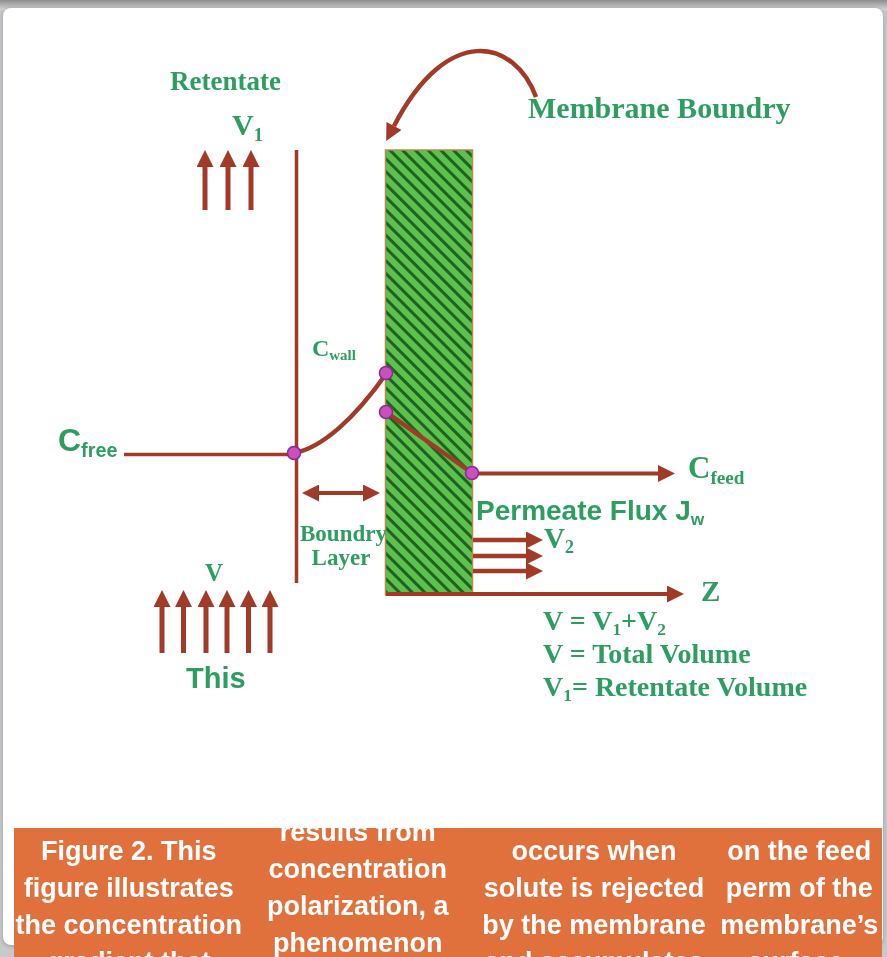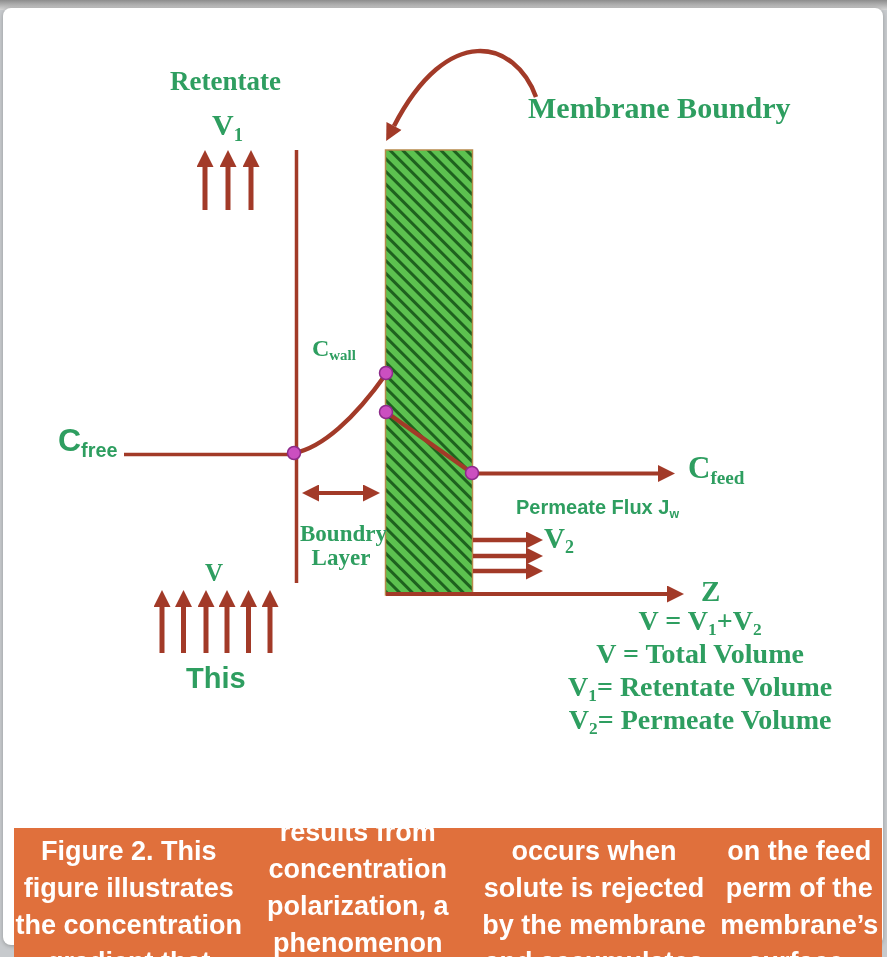--- a/index.html
+++ b/index.html
@@ -107,7 +107,7 @@
 
   <div class="lbl serif" style="left:170px; top:68px; font-size:27px;">Retentate</div>
 
-  <div class="lbl serif" style="left:212px; top:110px; font-size:30px;"><span>V</span><sub>1</sub></div>
+  <div class="lbl serif" style="left:232px; top:110px; font-size:30px;"><span>V</span><sub>1</sub></div>
 
   <div class="lbl serif" style="left:528px; top:93px; font-size:30px;">Membrane Boundry</div>
 

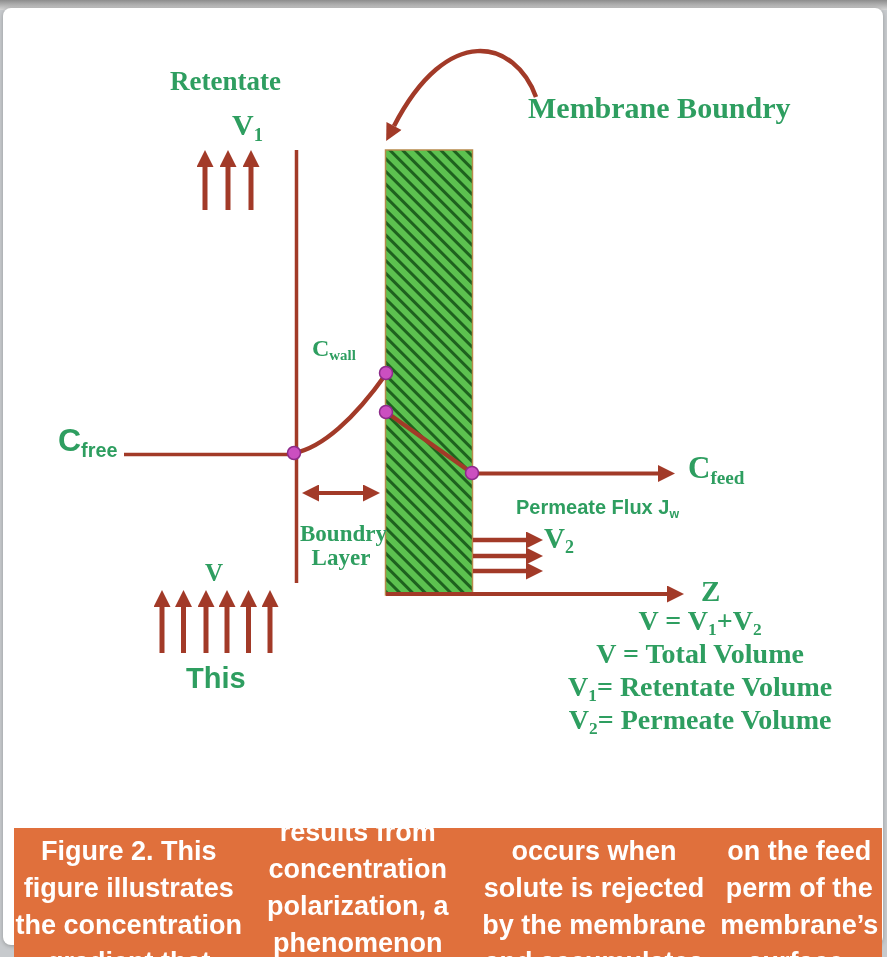--- a/index.html
+++ b/index.html
@@ -122,7 +122,7 @@
       <div>Layer</div>
     </div>
 
-  <div class="lbl sans" style="left:516px; top:497px; font-size:20px;"><span>Permeate Flux J</span><sub>w</sub></div>
+  <div class="lbl sans" style="left:476px; top:497px; font-size:28px;"><span>Permeate Flux J</span><sub>w</sub></div>
 
   <div class="lbl serif" style="left:544px; top:524px; font-size:29px;"><span>V</span><sub>2</sub></div>
 

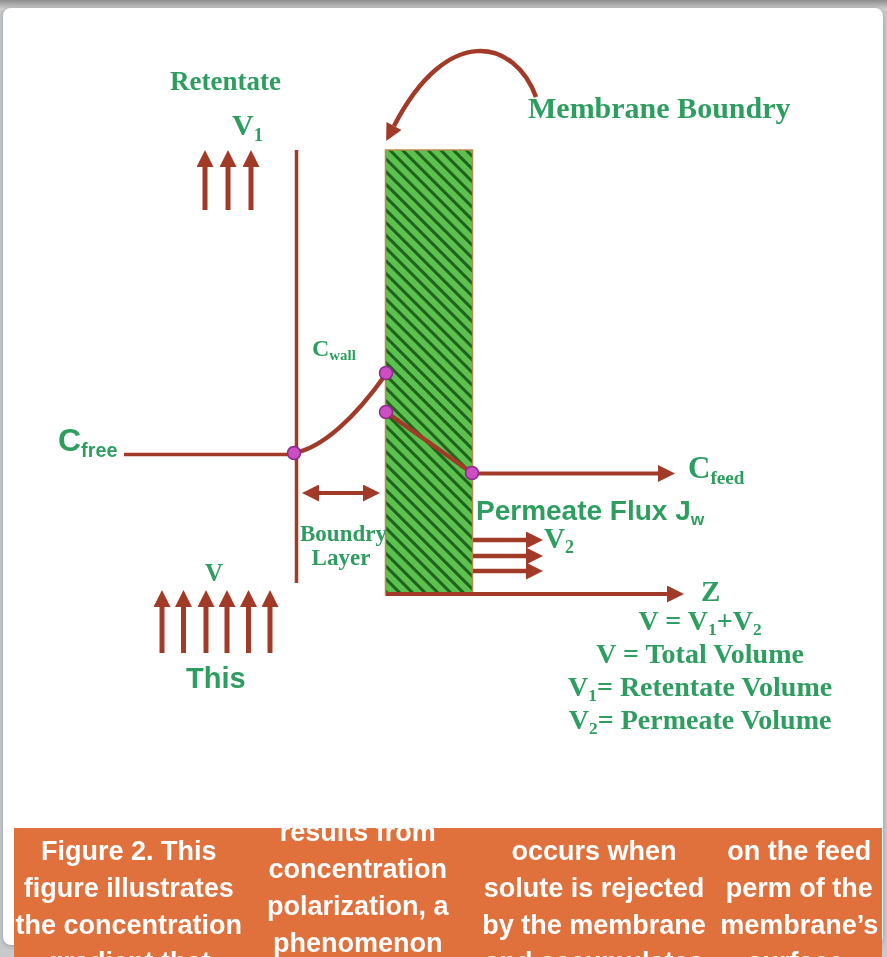--- a/index.html
+++ b/index.html
@@ -132,7 +132,7 @@
 
   <div class="lbl serif" style="left:701px; top:577px; font-size:29px;">Z</div>
 
-  <div class="lbl serif equations" style="left:568px; top:604px; font-size:28px;text-align:center;">
+  <div class="lbl serif equations" style="left:543px; top:604px; font-size:28px;">
       <div><span>V = V</span><sub>1</sub><span>+V</span><sub>2</sub></div>
       <div><span>V = Total Volume</span></div>
       <div><span>V</span><sub>1</sub><span>= Retentate Volume</span></div>

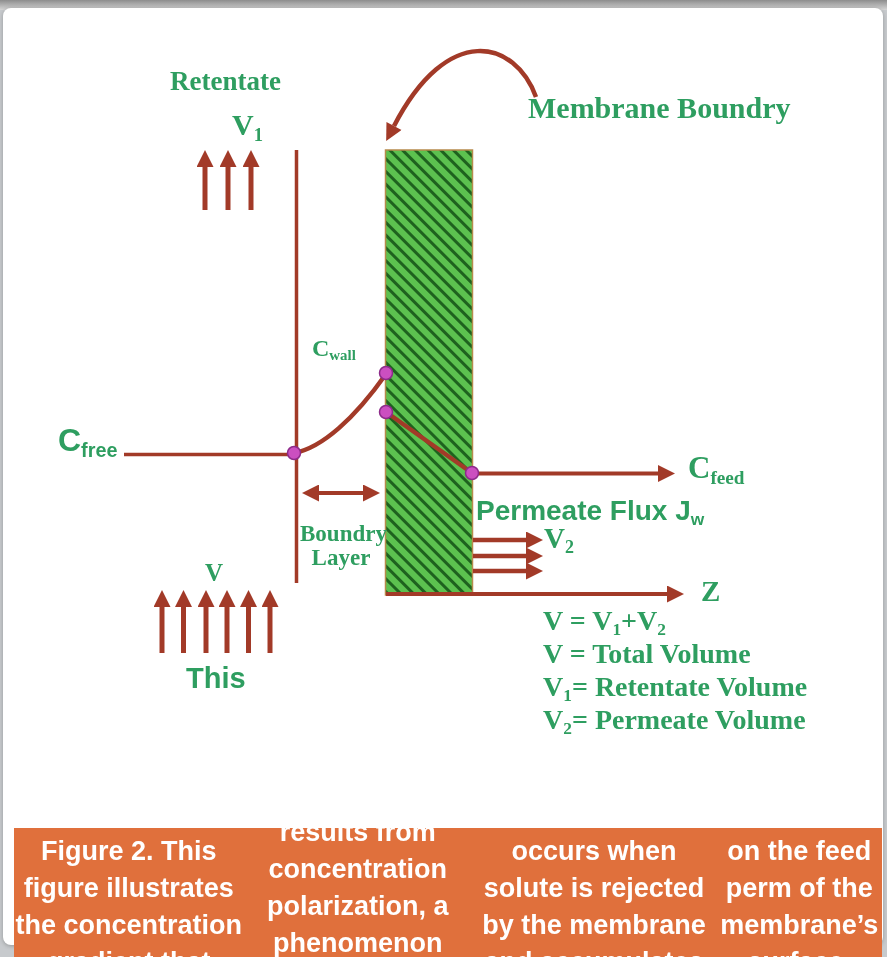--- a/index.html
+++ b/index.html
@@ -136,7 +136,6 @@
       <div><span>V = V</span><sub>1</sub><span>+V</span><sub>2</sub></div>
       <div><span>V = Total Volume</span></div>
       <div><span>V</span><sub>1</sub><span>= Retentate Volume</span></div>
-      <div><span>V</span><sub>2</sub><span>= Permeate Volume</span></div>
     </div>
 
   <div class="caption">

